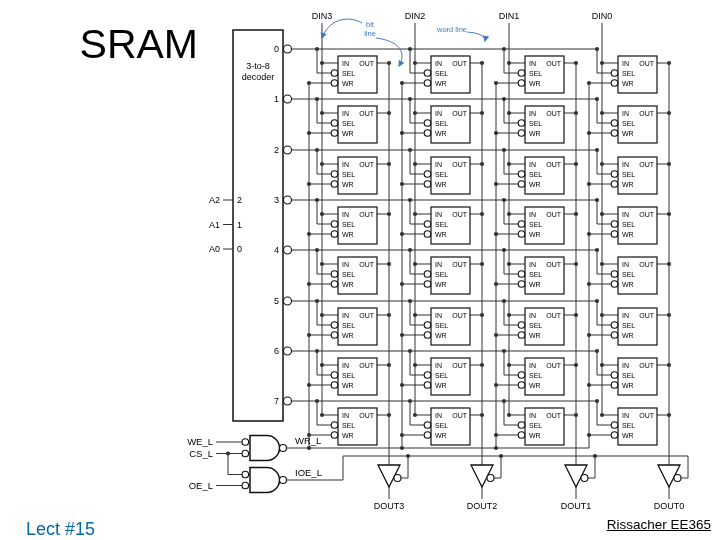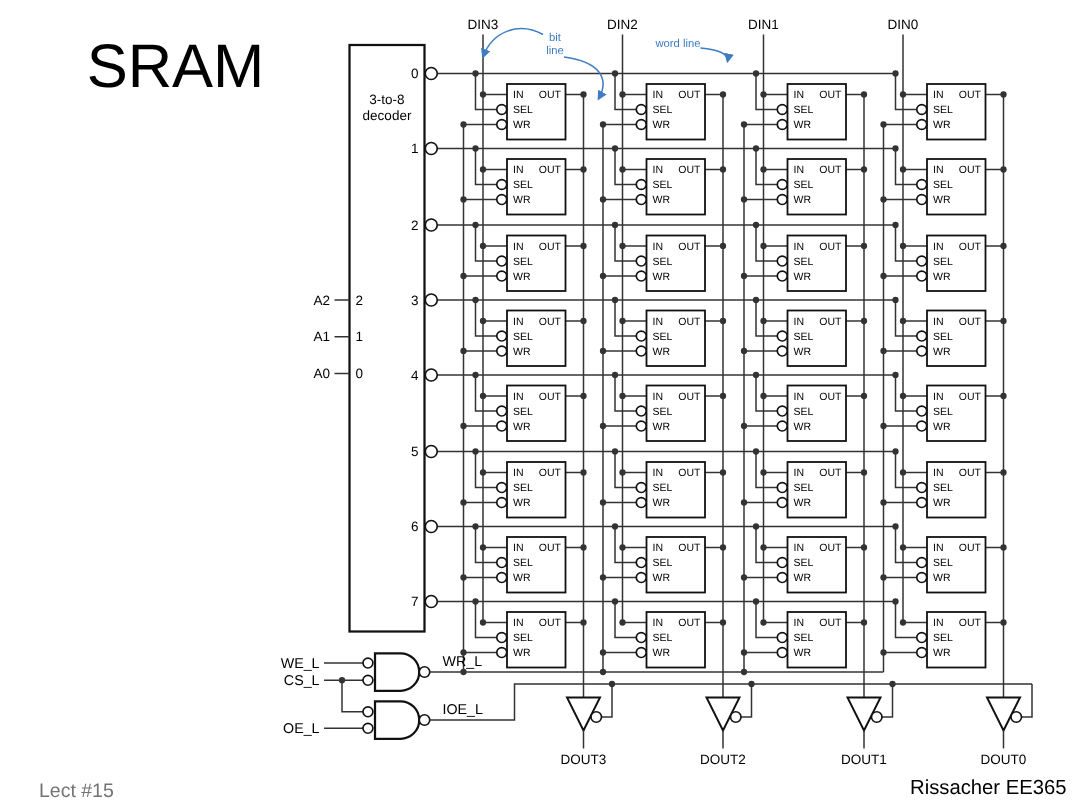--- a/index.html
+++ b/index.html
@@ -5,7 +5,7 @@
   html,body{margin:0;padding:0;}
   body{width:720px;height:540px;background:#ffffff;overflow:hidden;position:relative;
        font-family:"Liberation Sans",sans-serif;}
-  .title{position:absolute;left:36px;top:18px;width:162px;text-align:center;
+  .title{position:absolute;left:36px;top:18px;width:162px;text-align:right;
          font-size:41px;line-height:53px;color:#000;letter-spacing:0px;}
   .footer-left{position:absolute;left:26px;top:519px;font-size:13px;color:#737373;}
   .footer-right{position:absolute;right:9px;top:517px;font-size:13.5px;color:#000;}

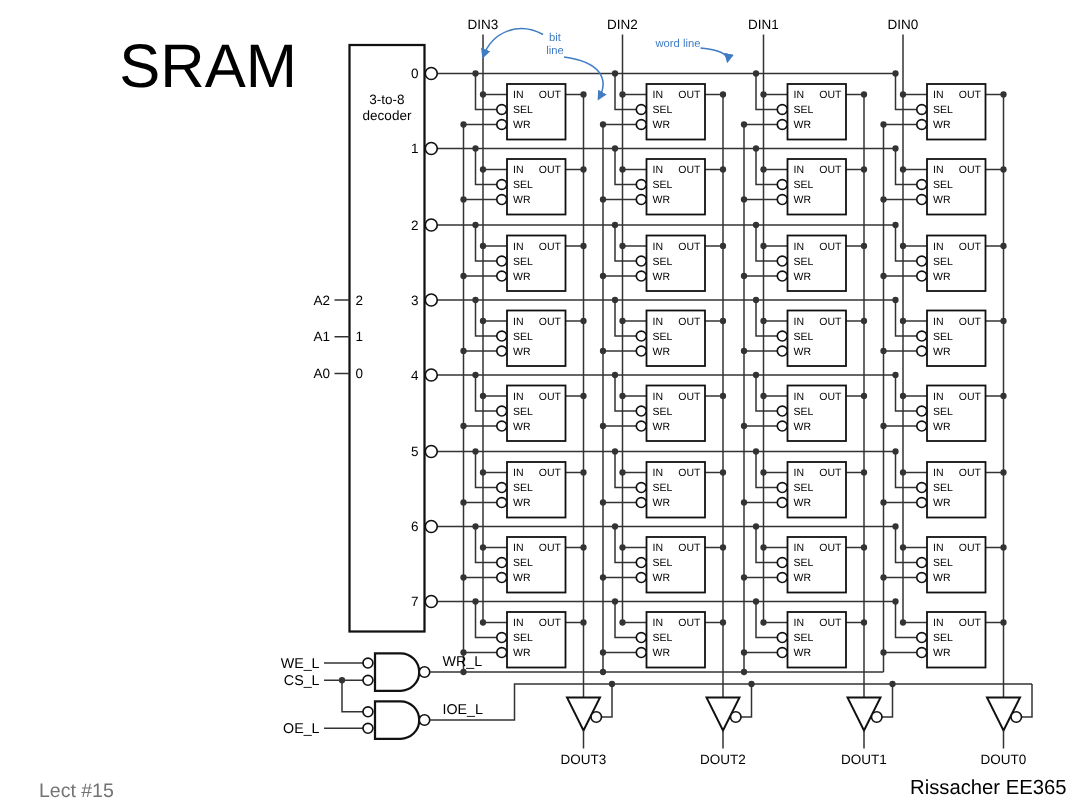--- a/index.html
+++ b/index.html
@@ -7,7 +7,7 @@
        font-family:"Liberation Sans",sans-serif;}
   .title{position:absolute;left:36px;top:18px;width:162px;text-align:right;
          font-size:41px;line-height:53px;color:#000;letter-spacing:0px;}
-  .footer-left{position:absolute;left:26px;top:519px;font-size:13px;color:#737373;}
+  .footer-left{position:absolute;left:26px;top:519px;font-size:18px;color:#0369a1;}
   .footer-right{position:absolute;right:9px;top:517px;font-size:13.5px;color:#000;}
   svg text{font-family:"Liberation Sans",sans-serif;}
   #circuit{position:absolute;left:0;top:0;}

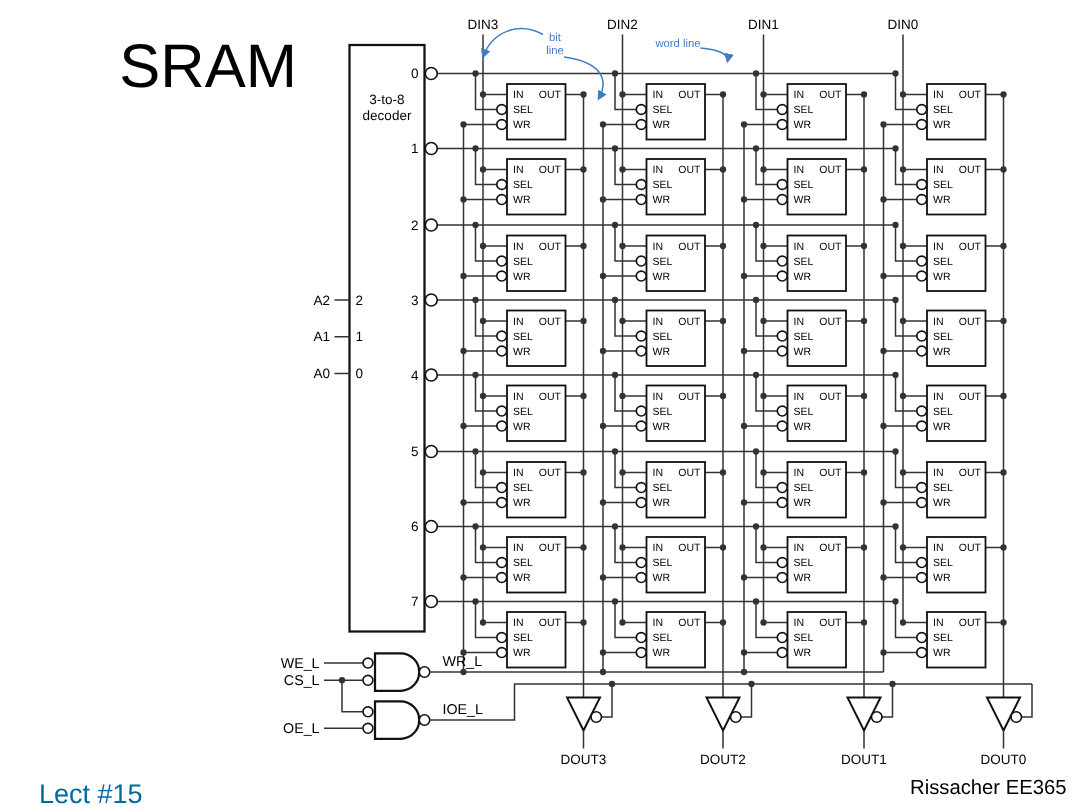--- a/index.html
+++ b/index.html
@@ -8,7 +8,7 @@
   .title{position:absolute;left:36px;top:18px;width:162px;text-align:right;
          font-size:41px;line-height:53px;color:#000;letter-spacing:0px;}
   .footer-left{position:absolute;left:26px;top:519px;font-size:18px;color:#0369a1;}
-  .footer-right{position:absolute;right:9px;top:517px;font-size:13.5px;color:#000;}
+  .footer-right{position:absolute;right:9px;top:517px;font-size:13.5px;color:#000;text-decoration:underline;}
   svg text{font-family:"Liberation Sans",sans-serif;}
   #circuit{position:absolute;left:0;top:0;}
 </style>

